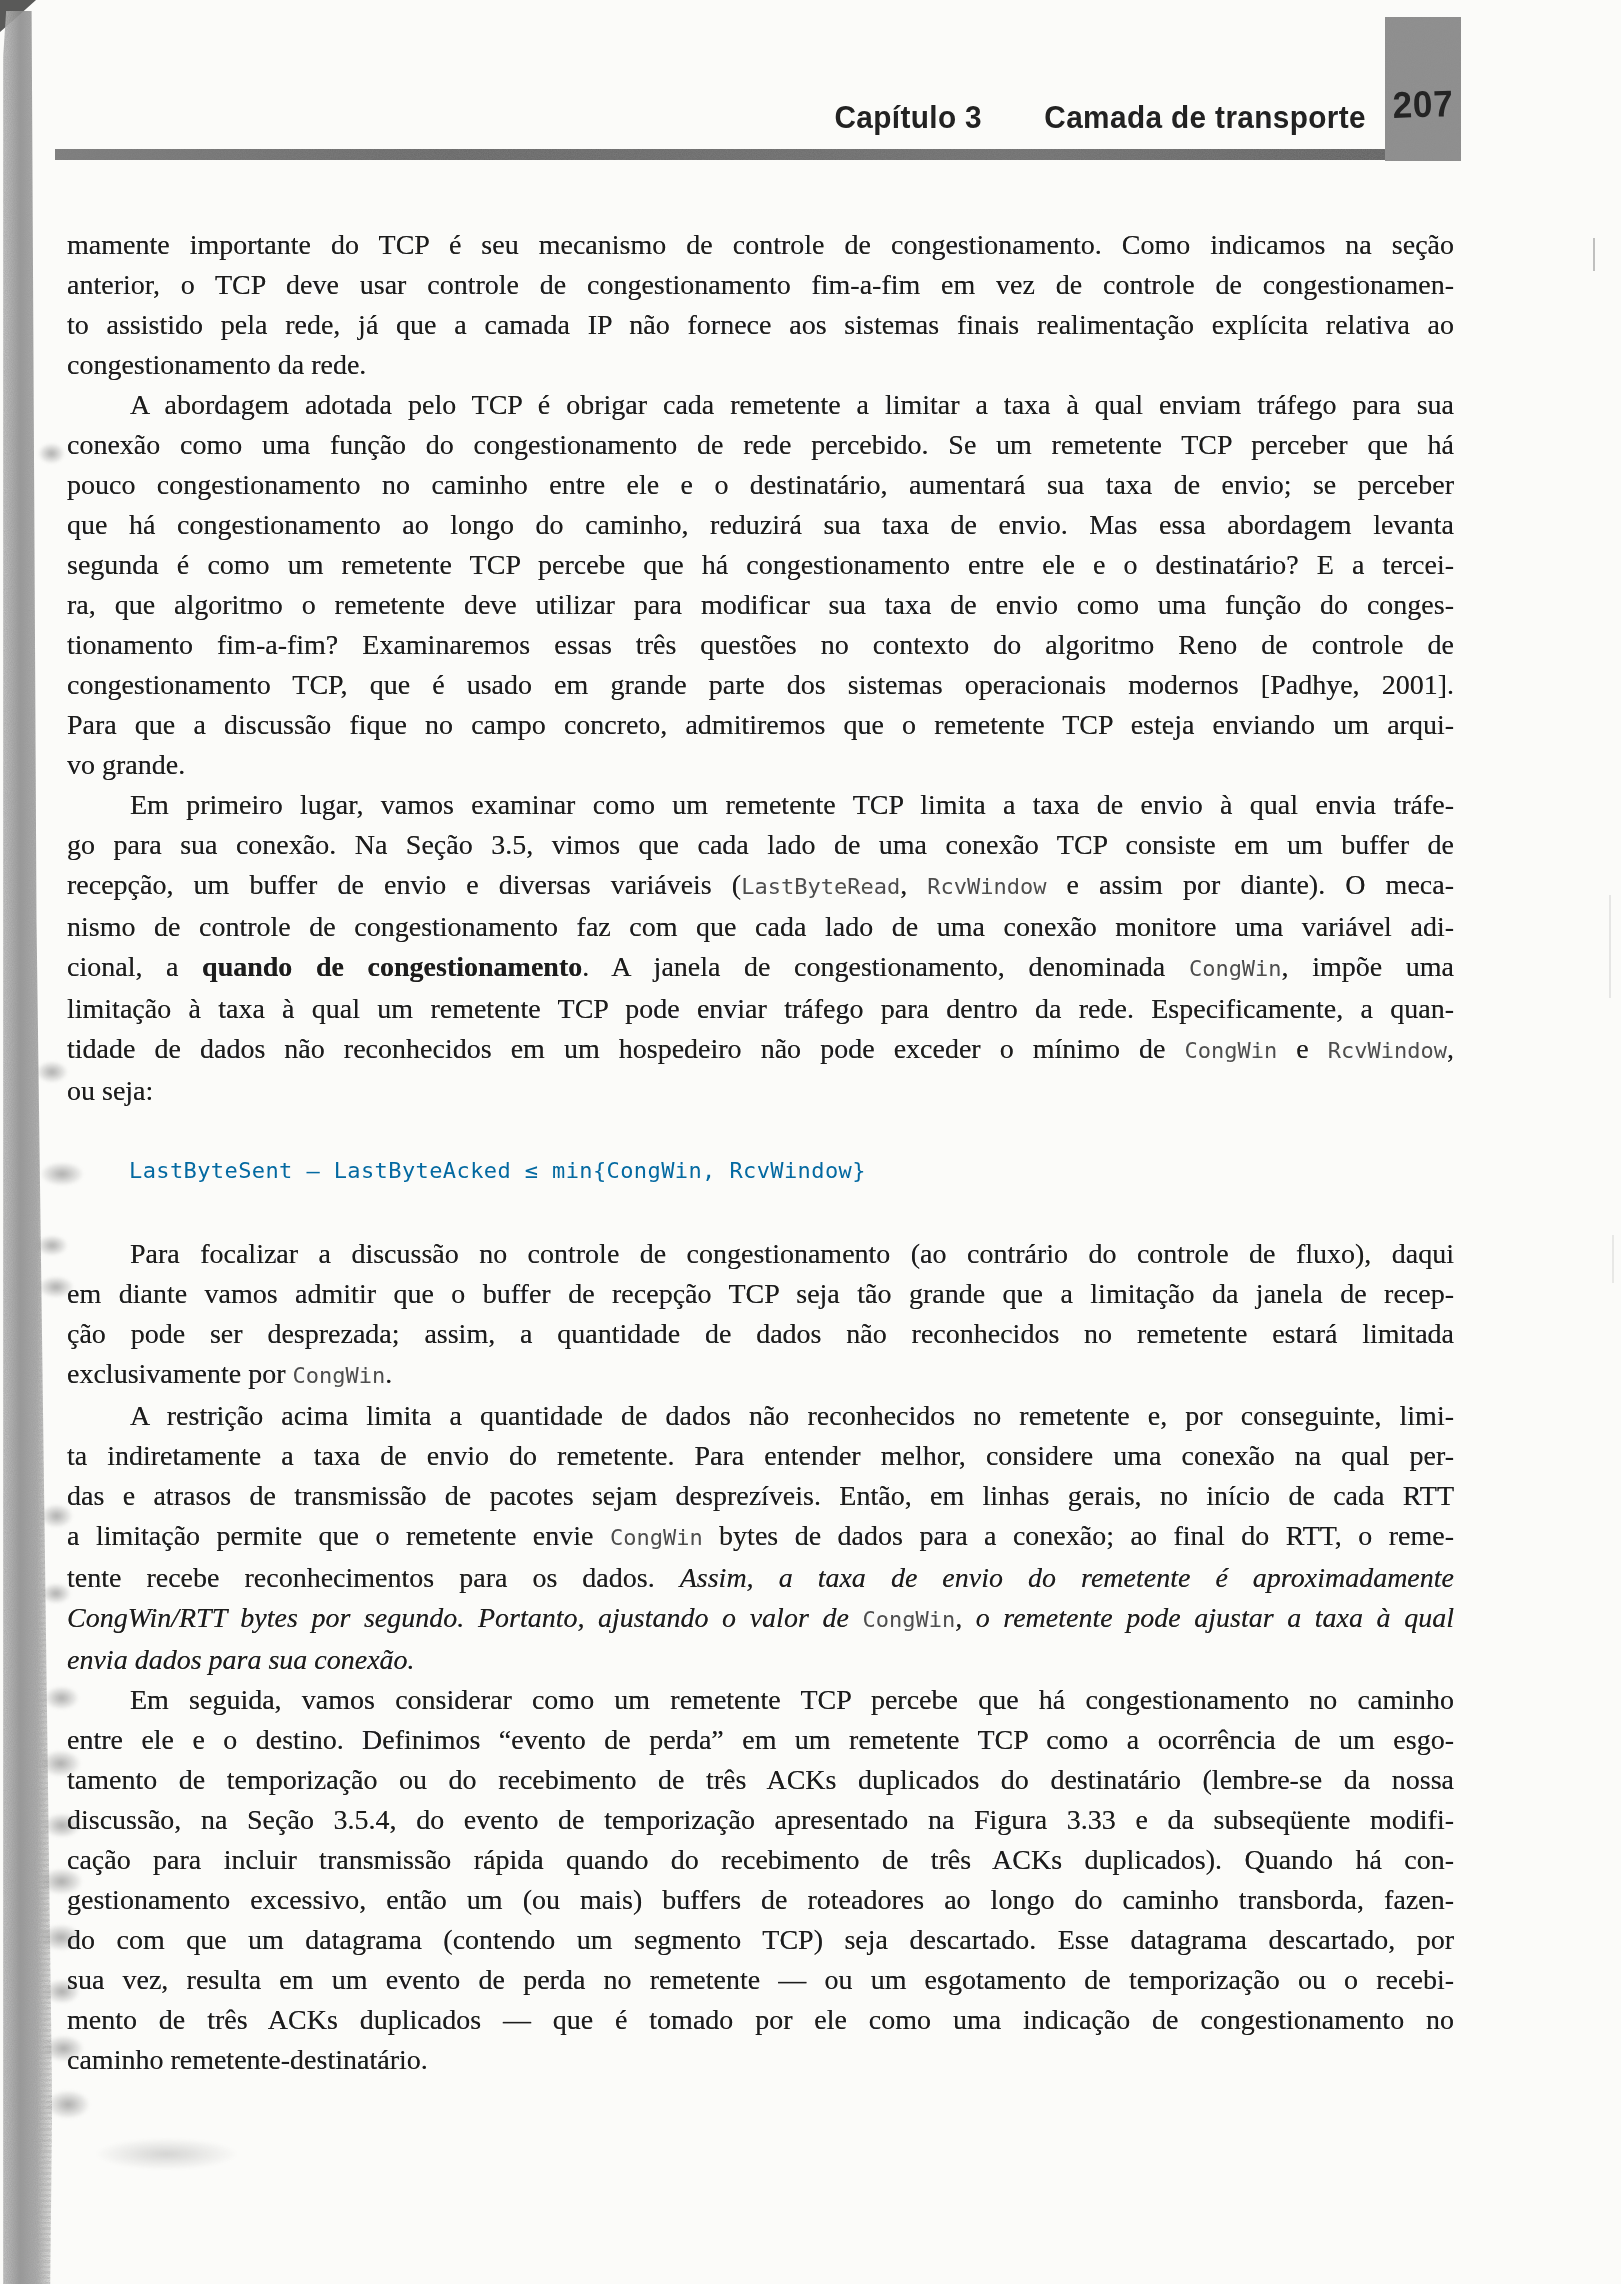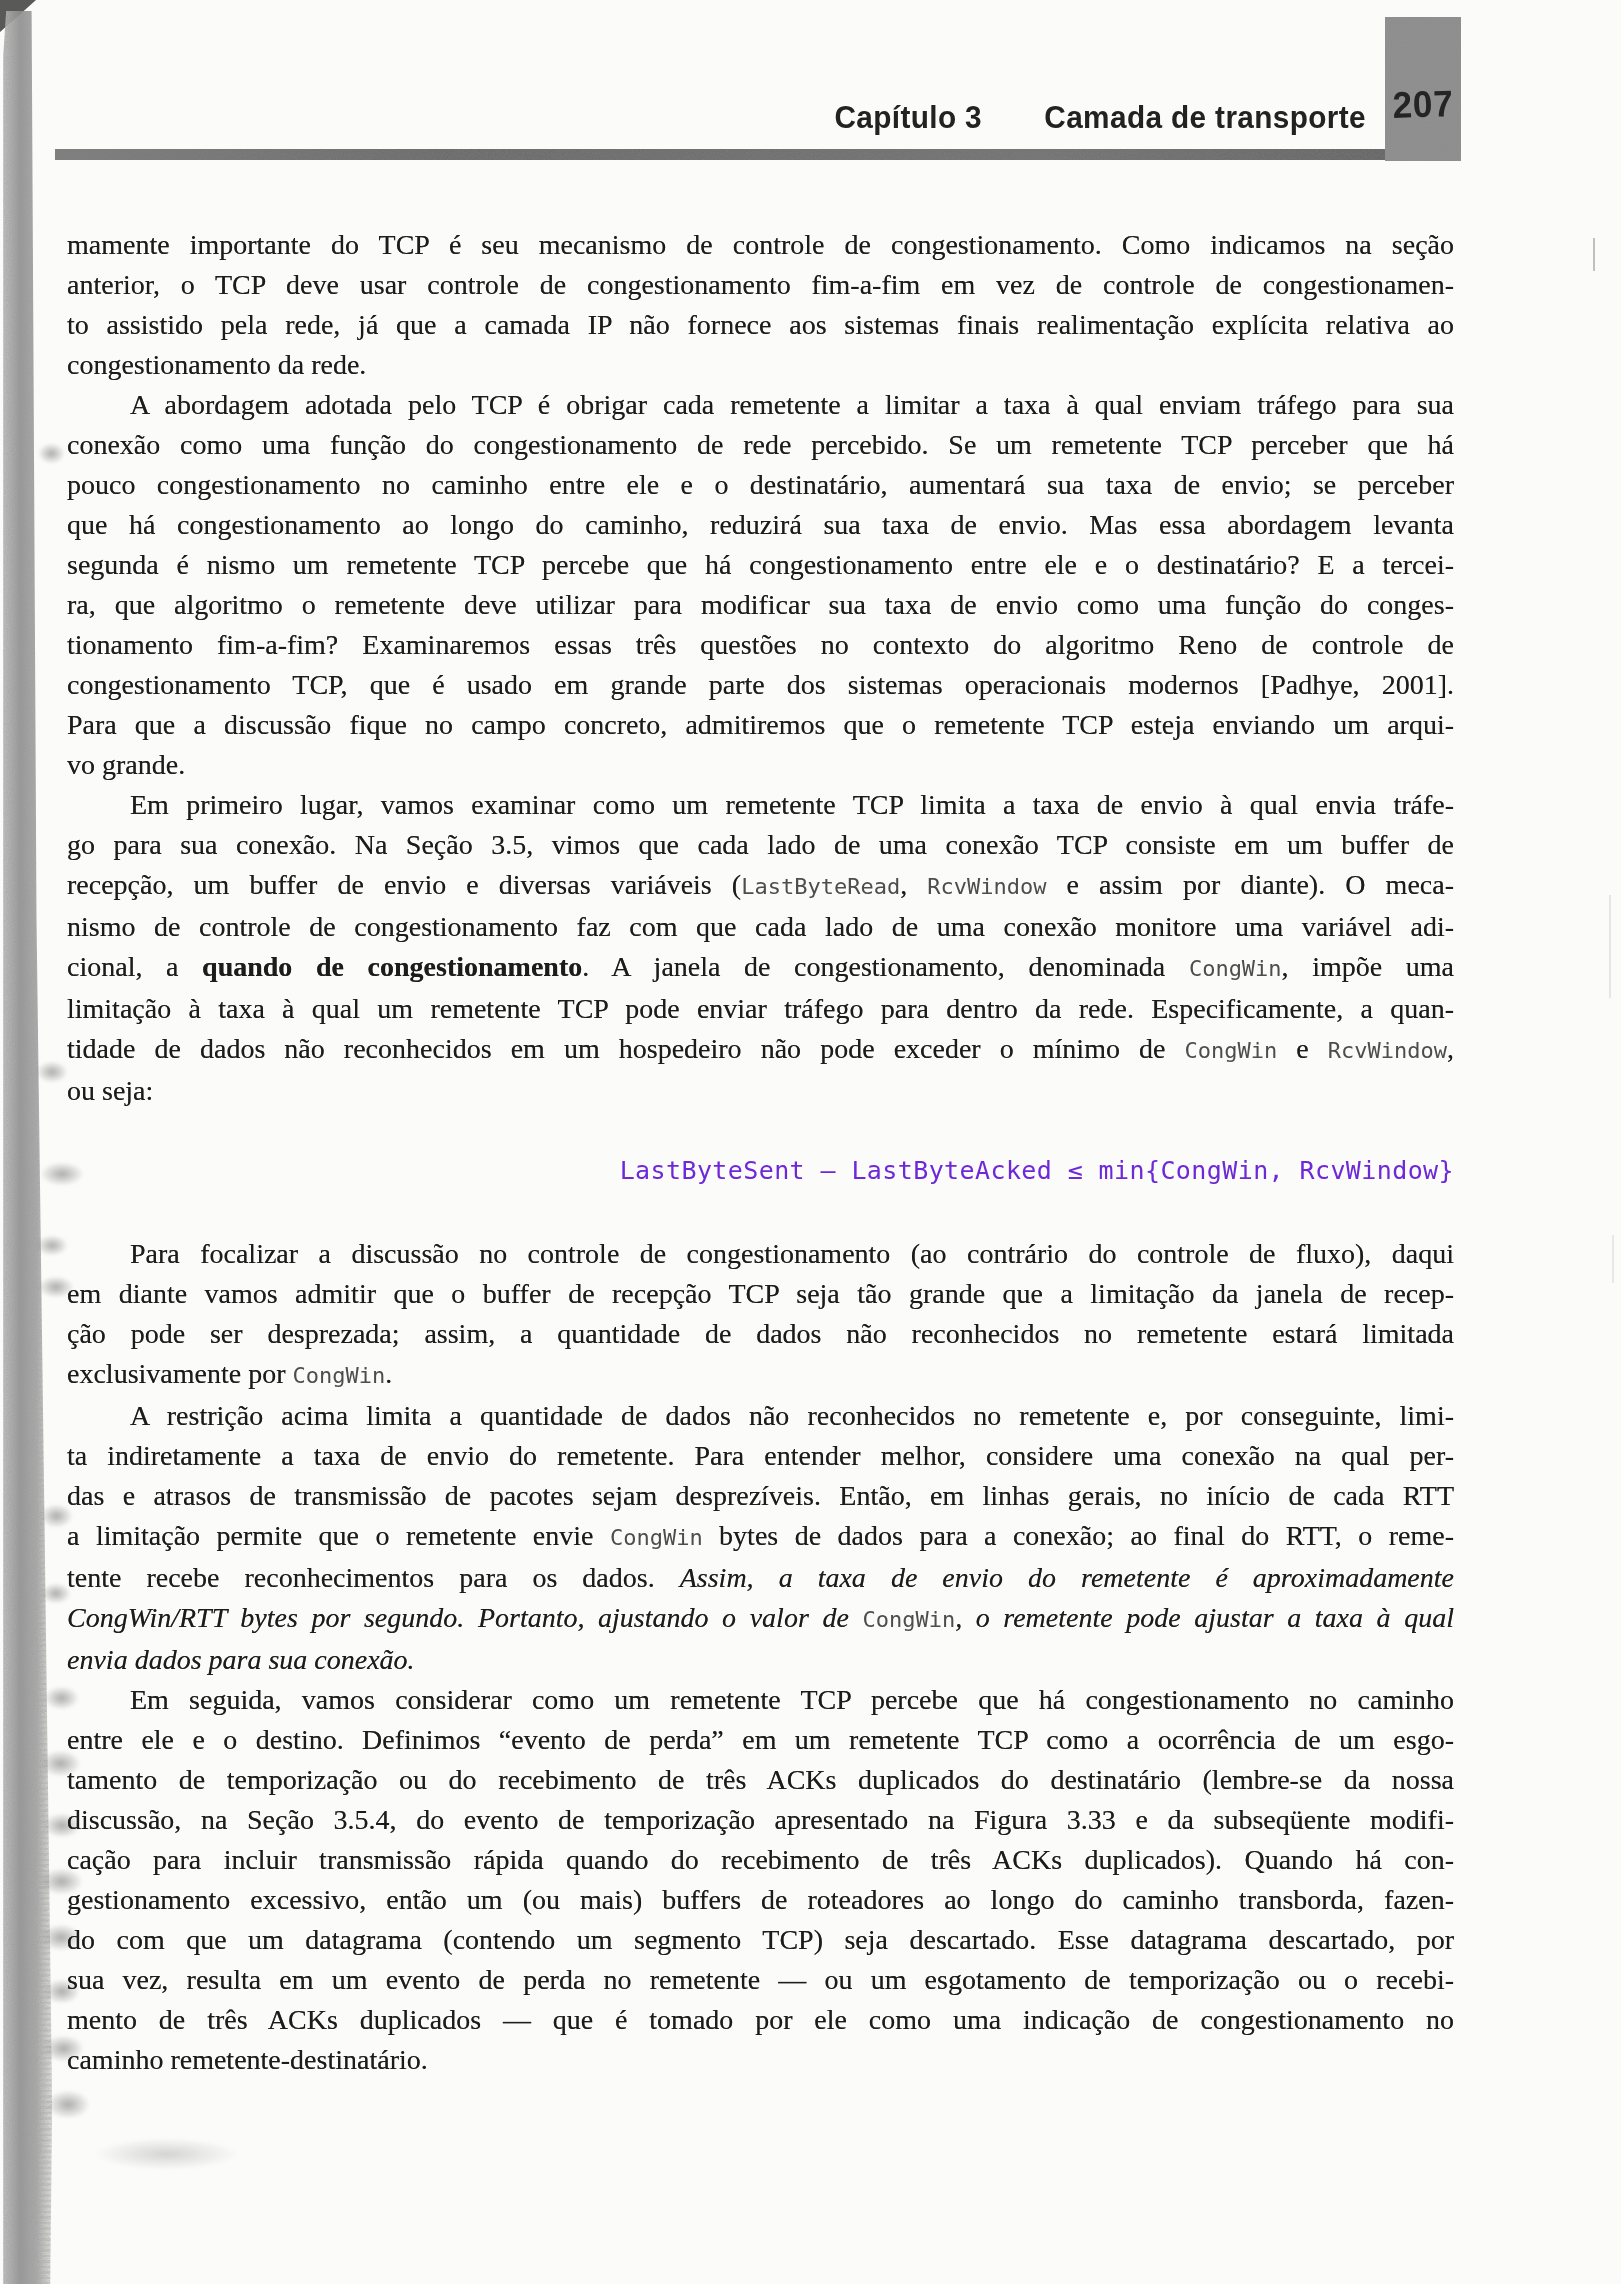--- a/index.html
+++ b/index.html
@@ -158,7 +158,7 @@
       <div class="line"><span class="r-n">conexão como uma função do congestionamento de rede percebido. Se um remetente TCP perceber que há</span></div>
       <div class="line"><span class="r-n">pouco congestionamento no caminho entre ele e o destinatário, aumentará sua taxa de envio; se perceber</span></div>
       <div class="line"><span class="r-n">que há congestionamento ao longo do caminho, reduzirá sua taxa de envio. Mas essa abordagem levanta</span></div>
-      <div class="line"><span class="r-n">segunda é nismo um remetente TCP percebe que há congestionamento entre ele e o destinatário? E a tercei-</span></div>
+      <div class="line"><span class="r-n">segunda é como um remetente TCP percebe que há congestionamento entre ele e o destinatário? E a tercei-</span></div>
       <div class="line"><span class="r-n">ra, que algoritmo o remetente deve utilizar para modificar sua taxa de envio como uma função do conges-</span></div>
       <div class="line"><span class="r-n">tionamento fim-a-fim? Examinaremos essas três questões no contexto do algoritmo Reno de controle de</span></div>
       <div class="line"><span class="r-n">congestionamento TCP, que é usado em grande parte dos sistemas operacionais modernos [Padhye, 2001].</span></div>

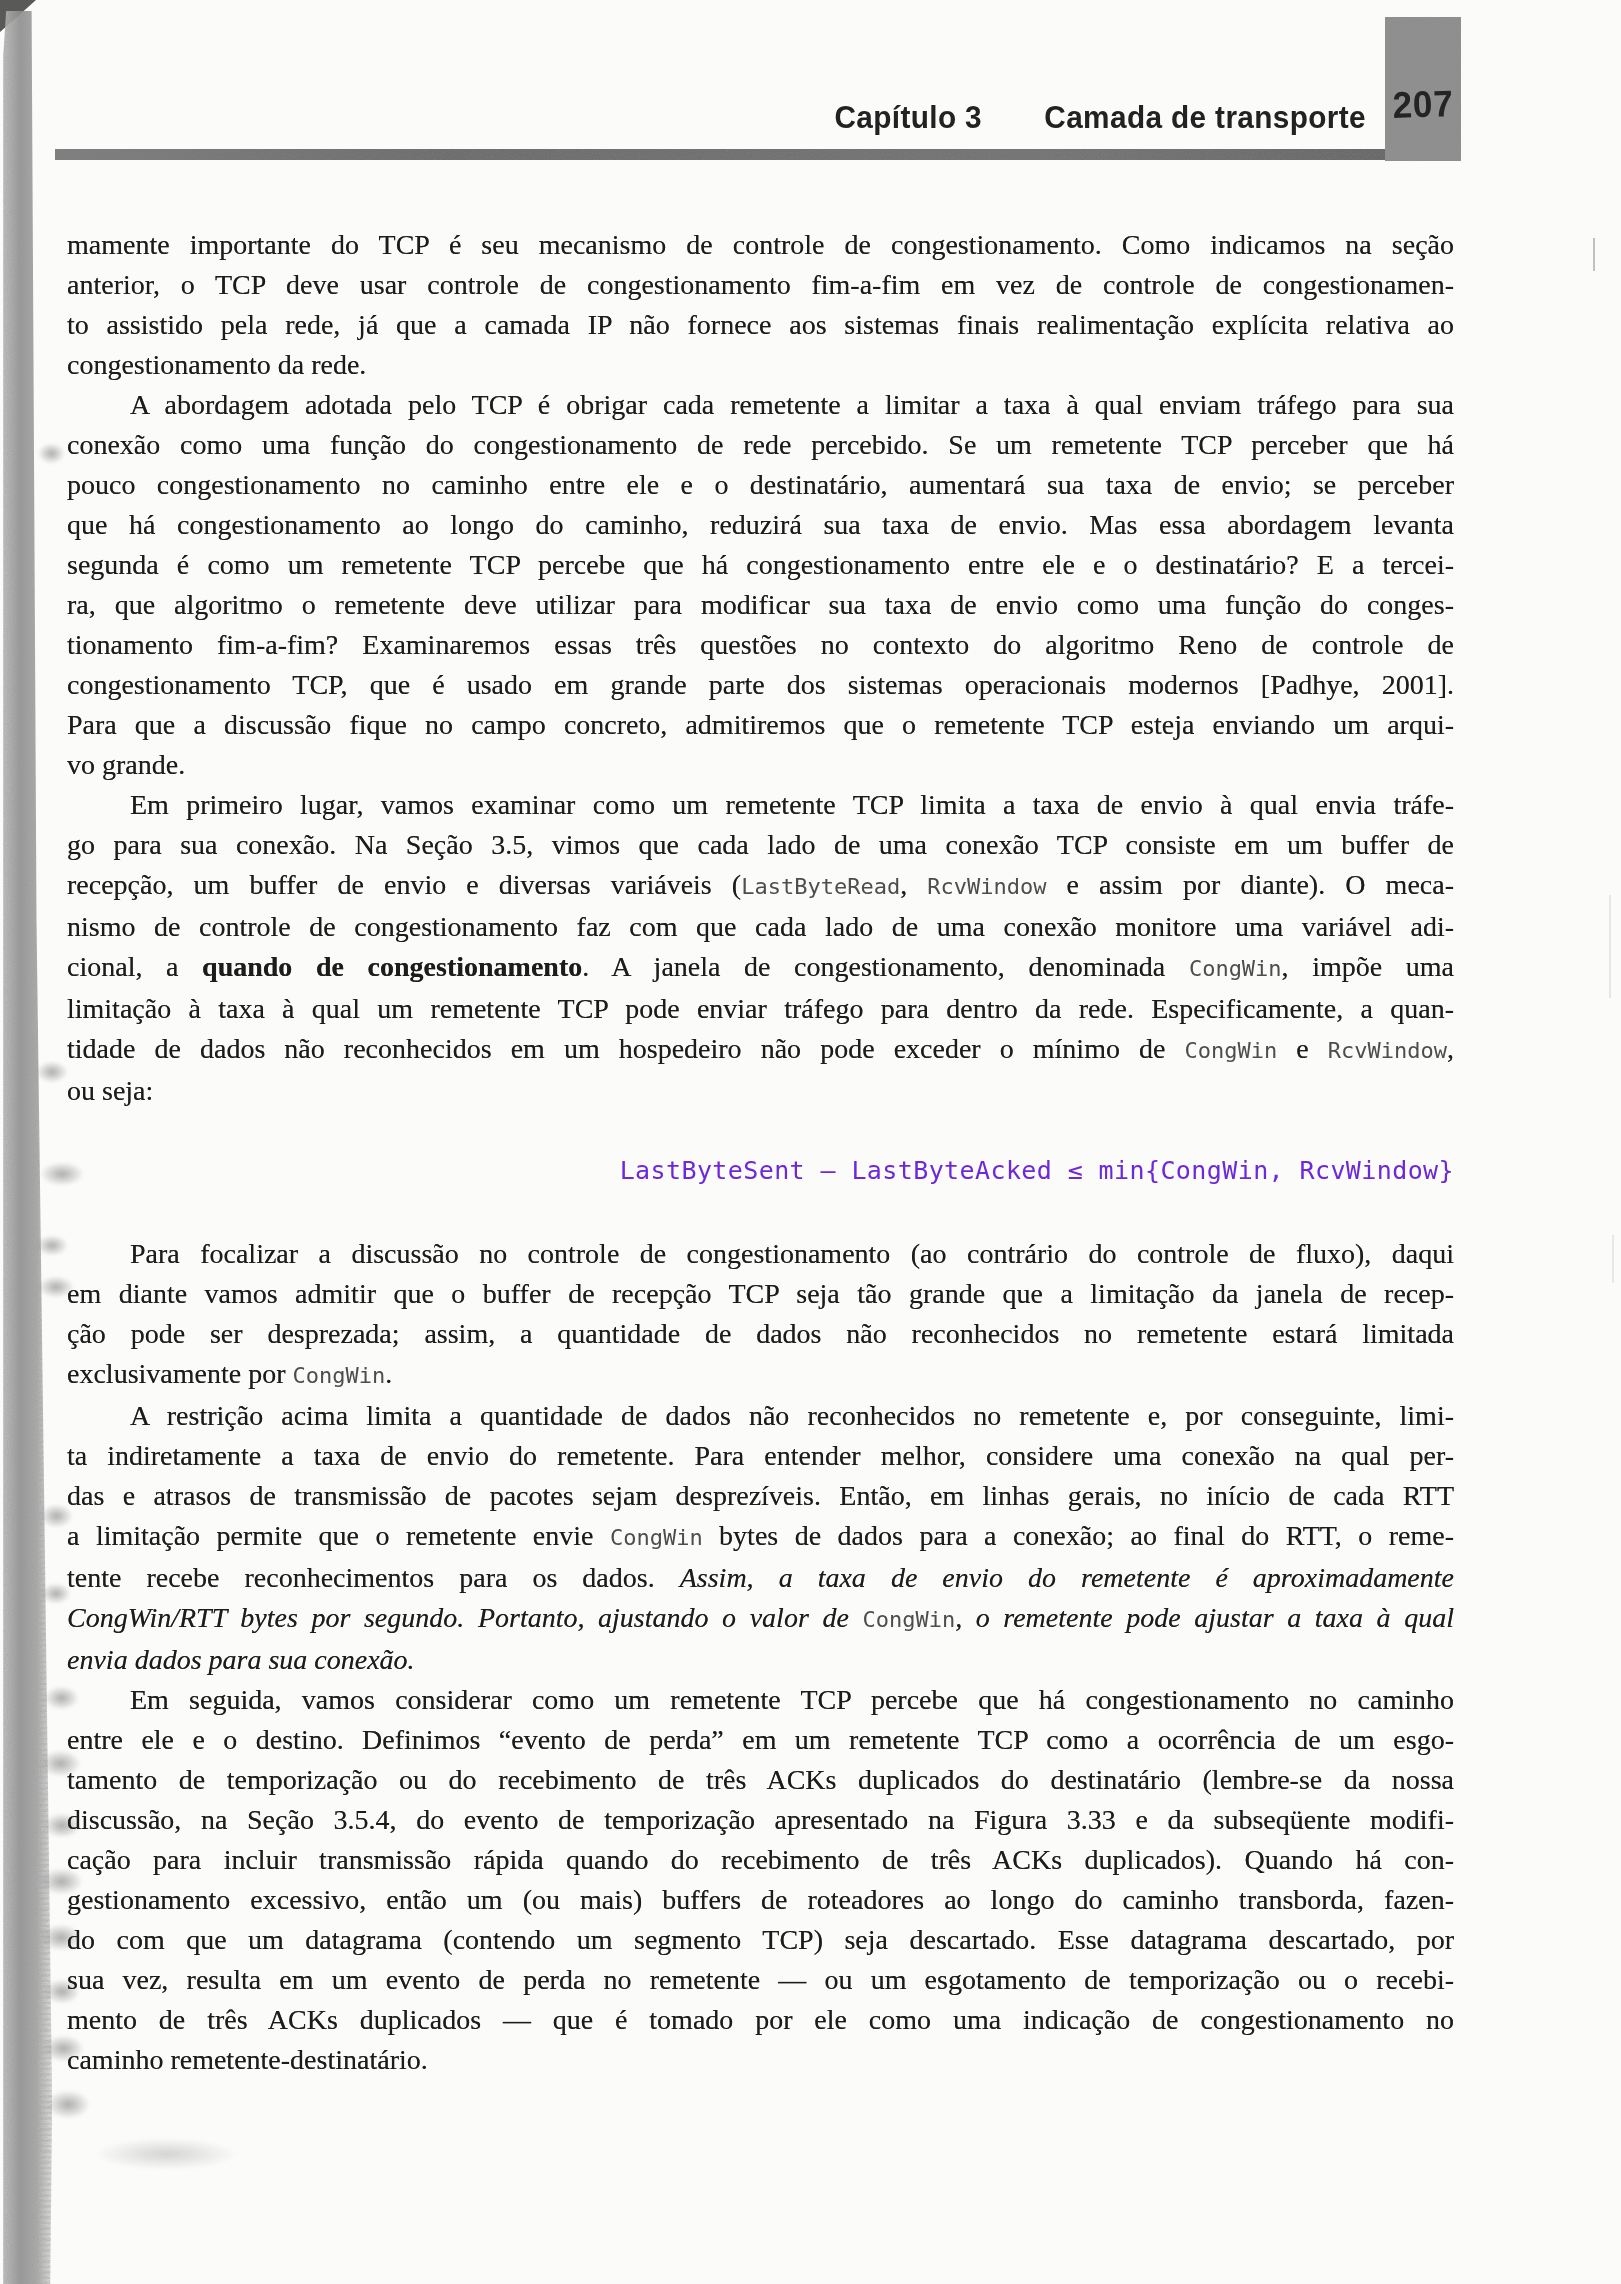--- a/index.html
+++ b/index.html
@@ -86,8 +86,8 @@
   .codeline{
     margin:40px 0 43px 62px;
     font-family:"DejaVu Sans Mono","Liberation Mono",monospace;
-    font-size:25px;line-height:40px;color:#6d28d9;
-    text-align:right;text-shadow:none;
+    font-size:22px;line-height:40px;color:#0369a1;
+    text-align:left;text-shadow:none;
     letter-spacing:0.4px;
   }
   .grain-defs{position:absolute;width:0;height:0;}

